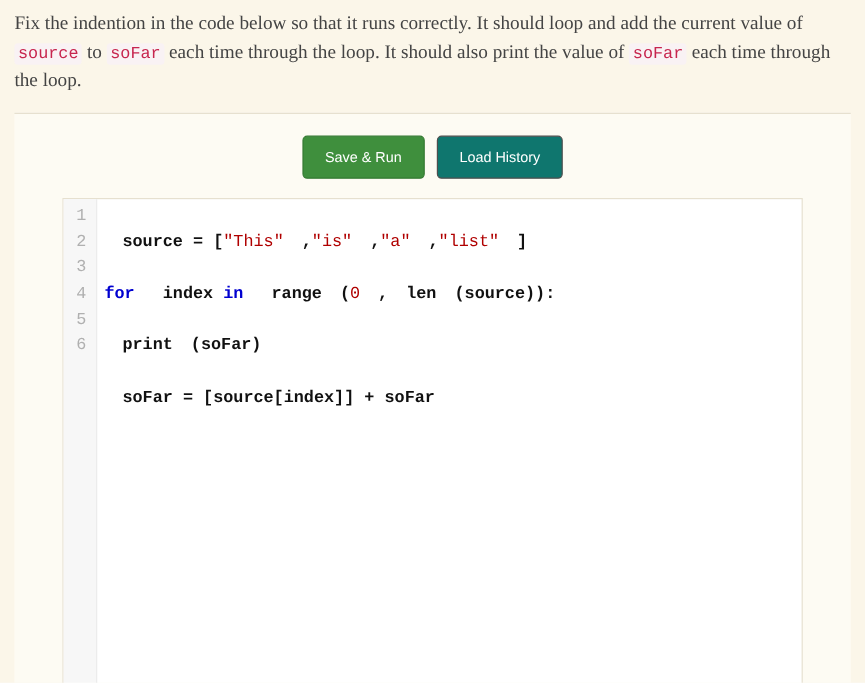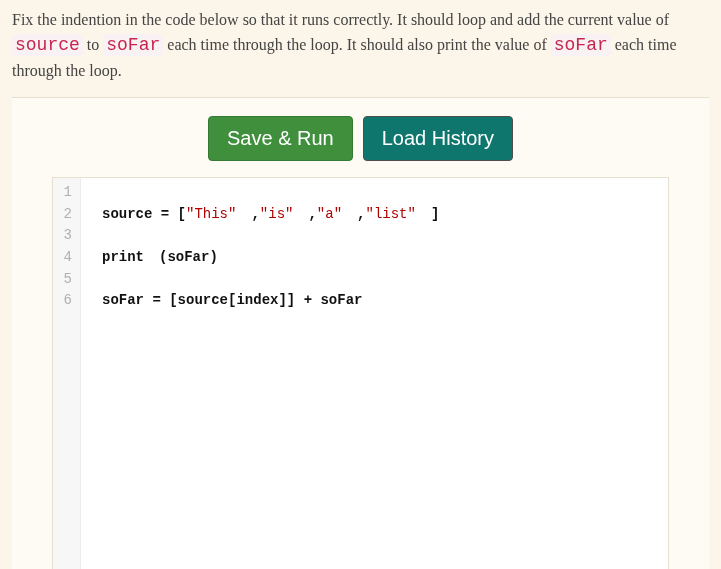--- a/index.html
+++ b/index.html
@@ -23,7 +23,7 @@
       background: #f9f2f4;
       padding: 1px 3px;
       border-radius: 3px;
-      font-size: 18px;
+      font-size: 14px;
     }
     .exercise-panel {
       background: #fdfbf3;

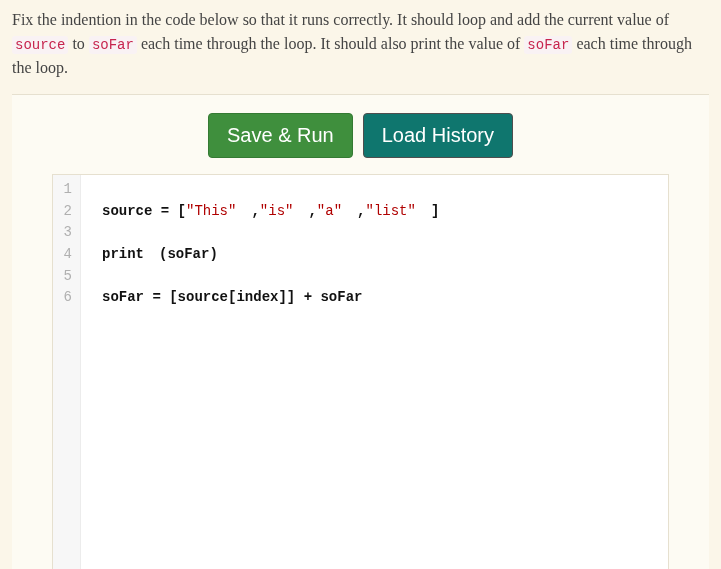--- a/index.html
+++ b/index.html
@@ -38,7 +38,7 @@
     }
     .btn {
       font-family: -apple-system, Helvetica, Arial, sans-serif;
-      font-size: 20px;
+      font-size: 12px;
       padding: 10px 18px;
       border-radius: 4px;
       cursor: pointer;

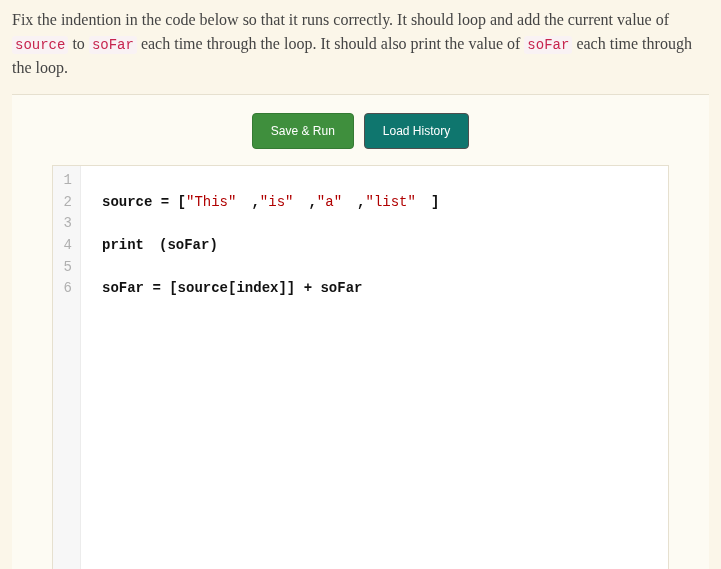--- a/index.html
+++ b/index.html
@@ -110,6 +110,7 @@
     </div>
     <div class="code-area">
 <div class="code-line"><span class="tok-name">source = [</span><span class="tok-str">"This"</span><span class="tok-name">,</span><span class="tok-str">"is"</span><span class="tok-name">,</span><span class="tok-str">"a"</span><span class="tok-name">,</span><span class="tok-str">"list"</span><span class="tok-name">]</span></div>
+<div class="code-line"><span class="tok-kw">for</span><span> </span><span class="tok-name">index</span><span> </span><span class="tok-kw">in</span><span> </span><span class="tok-builtin tok-name">range</span><span class="tok-name">(</span><span class="tok-num">0</span><span class="tok-name">,</span><span class="tok-builtin tok-name">len</span><span class="tok-name">(source)):</span></div>
 <div class="code-line"><span class="tok-builtin tok-name">print</span><span class="tok-name">(soFar)</span></div>
 <div class="code-line"><span class="tok-name">soFar = [source[index]] + soFar</span></div>
 <div class="code-line"></div>

